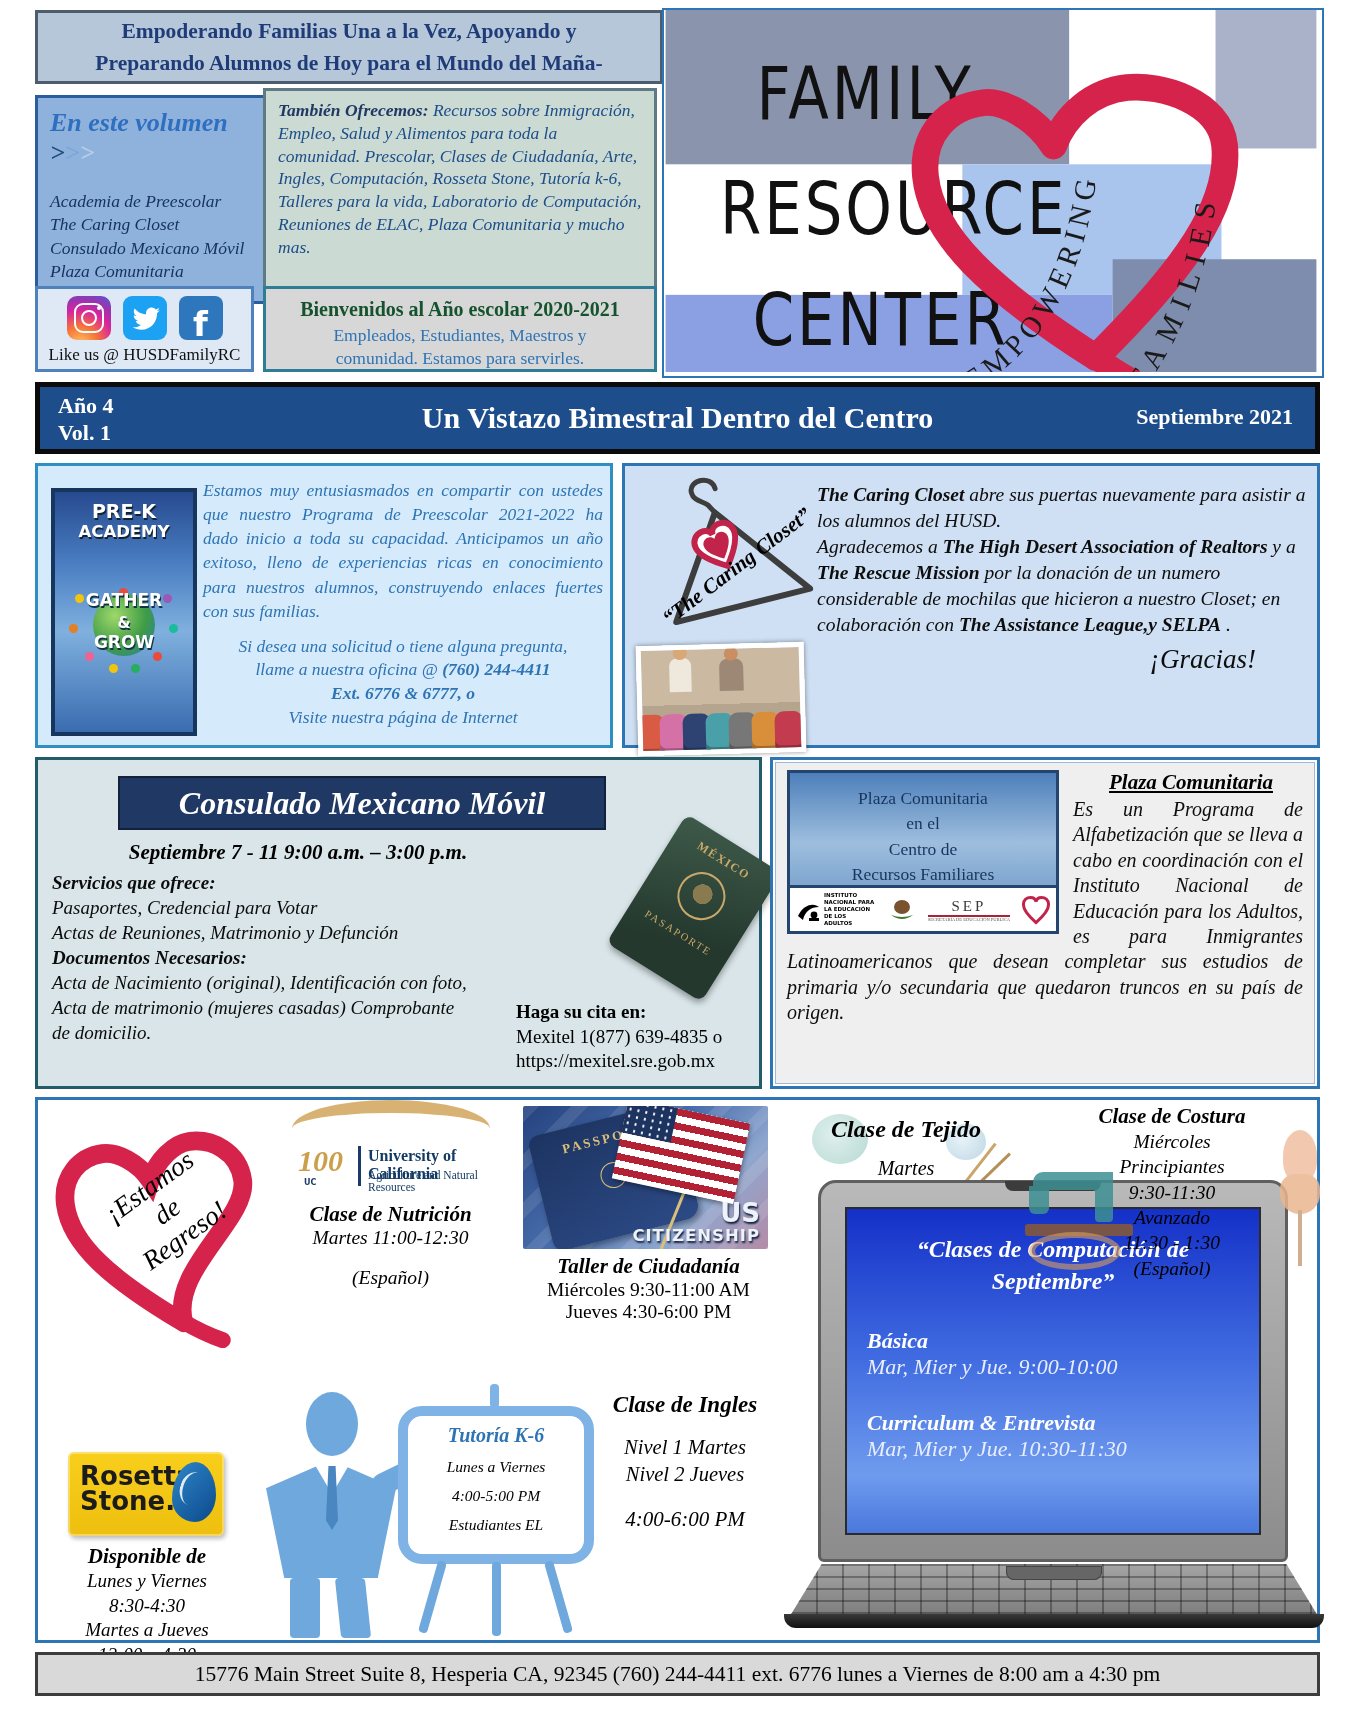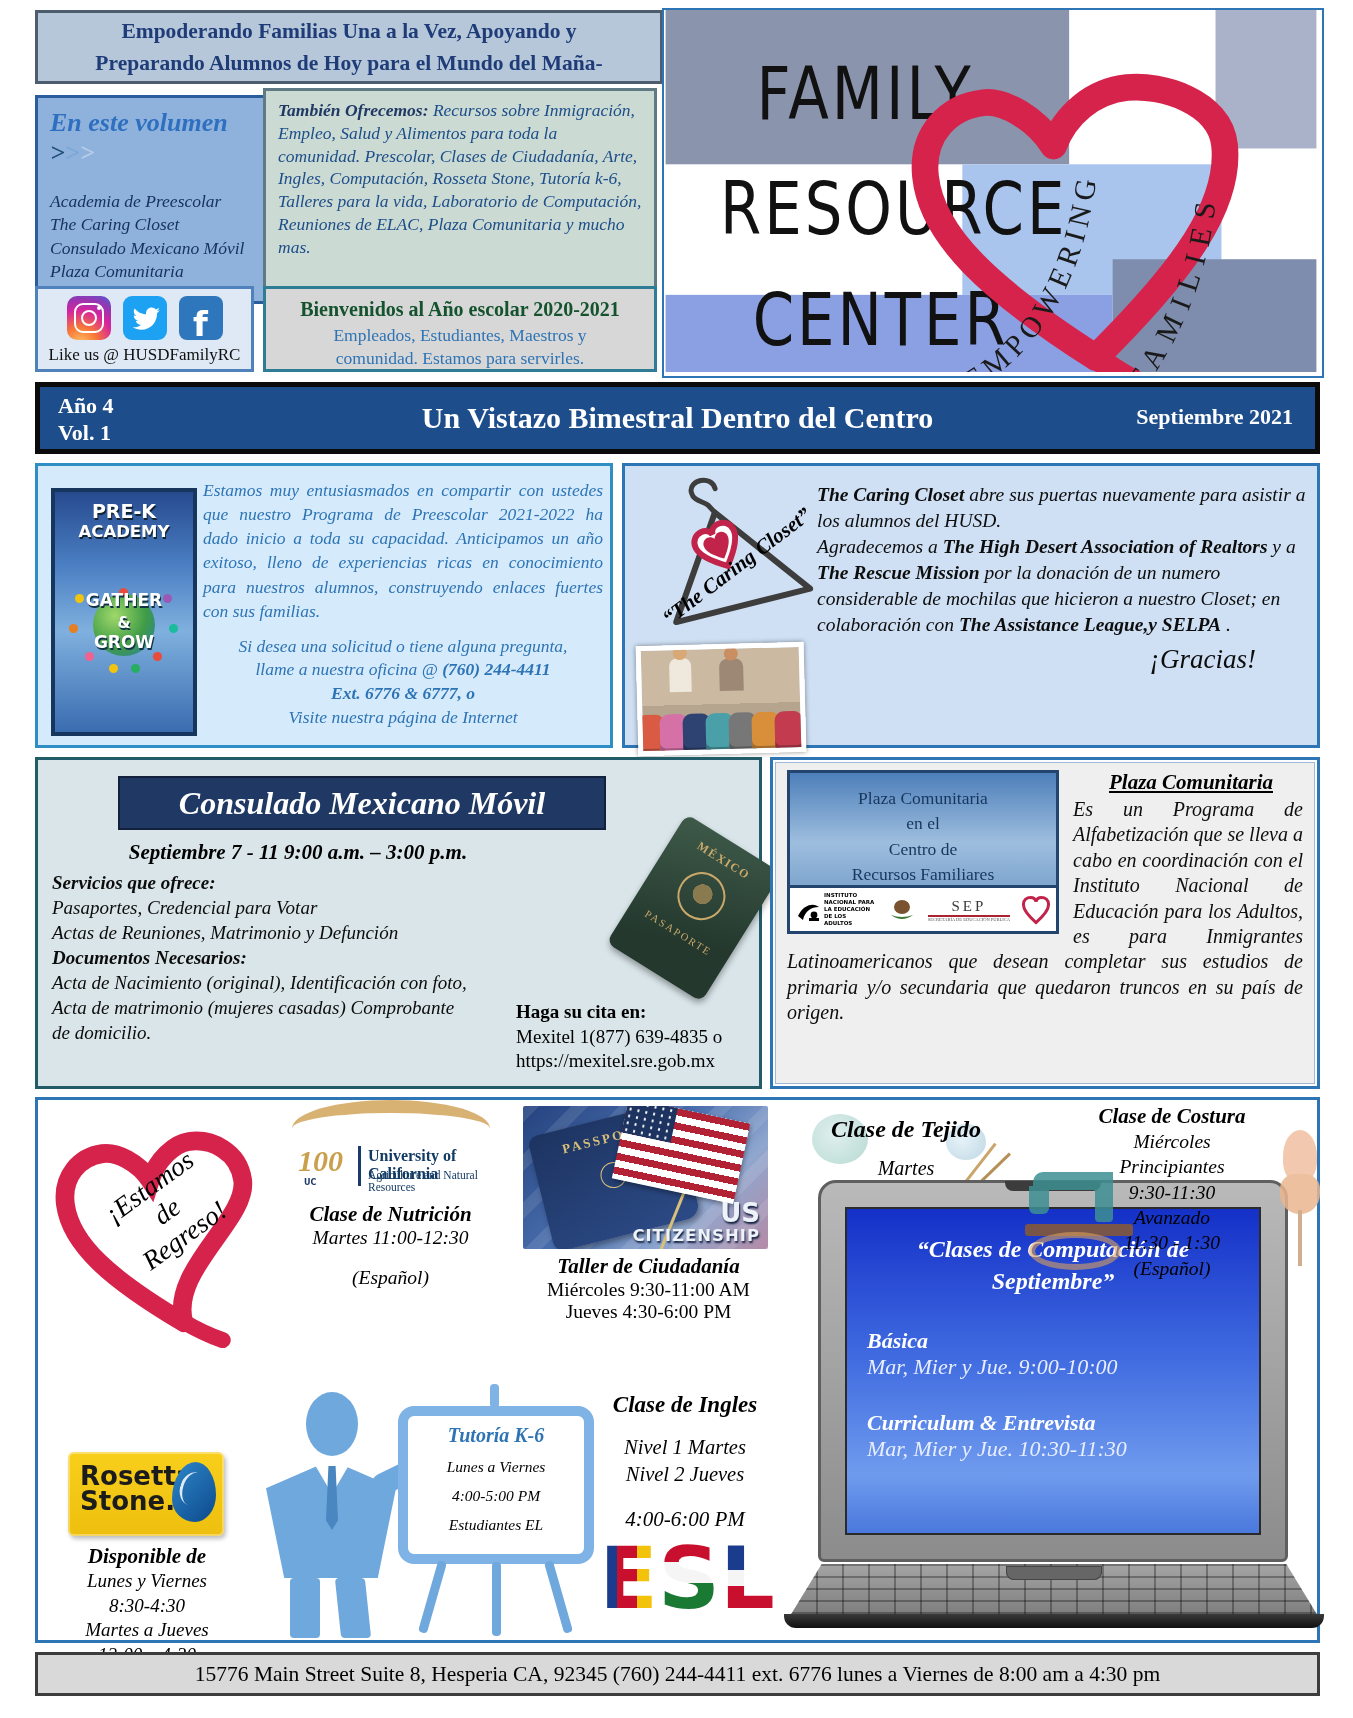--- a/index.html
+++ b/index.html
@@ -220,7 +220,7 @@
   .leg2{position:absolute;left:100px;top:186px;width:30px;height:60px;background:#6fa8dc;border-radius:4px;transform:skewX(6deg);}
   .stick{position:absolute;left:206px;top:48px;width:76px;height:6px;background:#6fa8dc;border-radius:3px;transform:rotate(-32deg);}
   .board{position:absolute;left:160px;top:14px;width:196px;height:158px;background:#fff;border:10px solid #7fb2e5;
-         border-radius:16px;text-align:center;box-sizing:border-box;}
+         border-radius:24px;text-align:center;box-sizing:border-box;}
   .board-post{position:absolute;left:252px;top:-8px;width:9px;height:24px;background:#7fb2e5;border-radius:4px;}
   .bd-title{color:#2e74b5;font-weight:bold;font-style:italic;font-size:20px;margin-top:8px;}
   .bd-line{font-style:italic;font-size:15.5px;margin-top:11px;color:#000;}

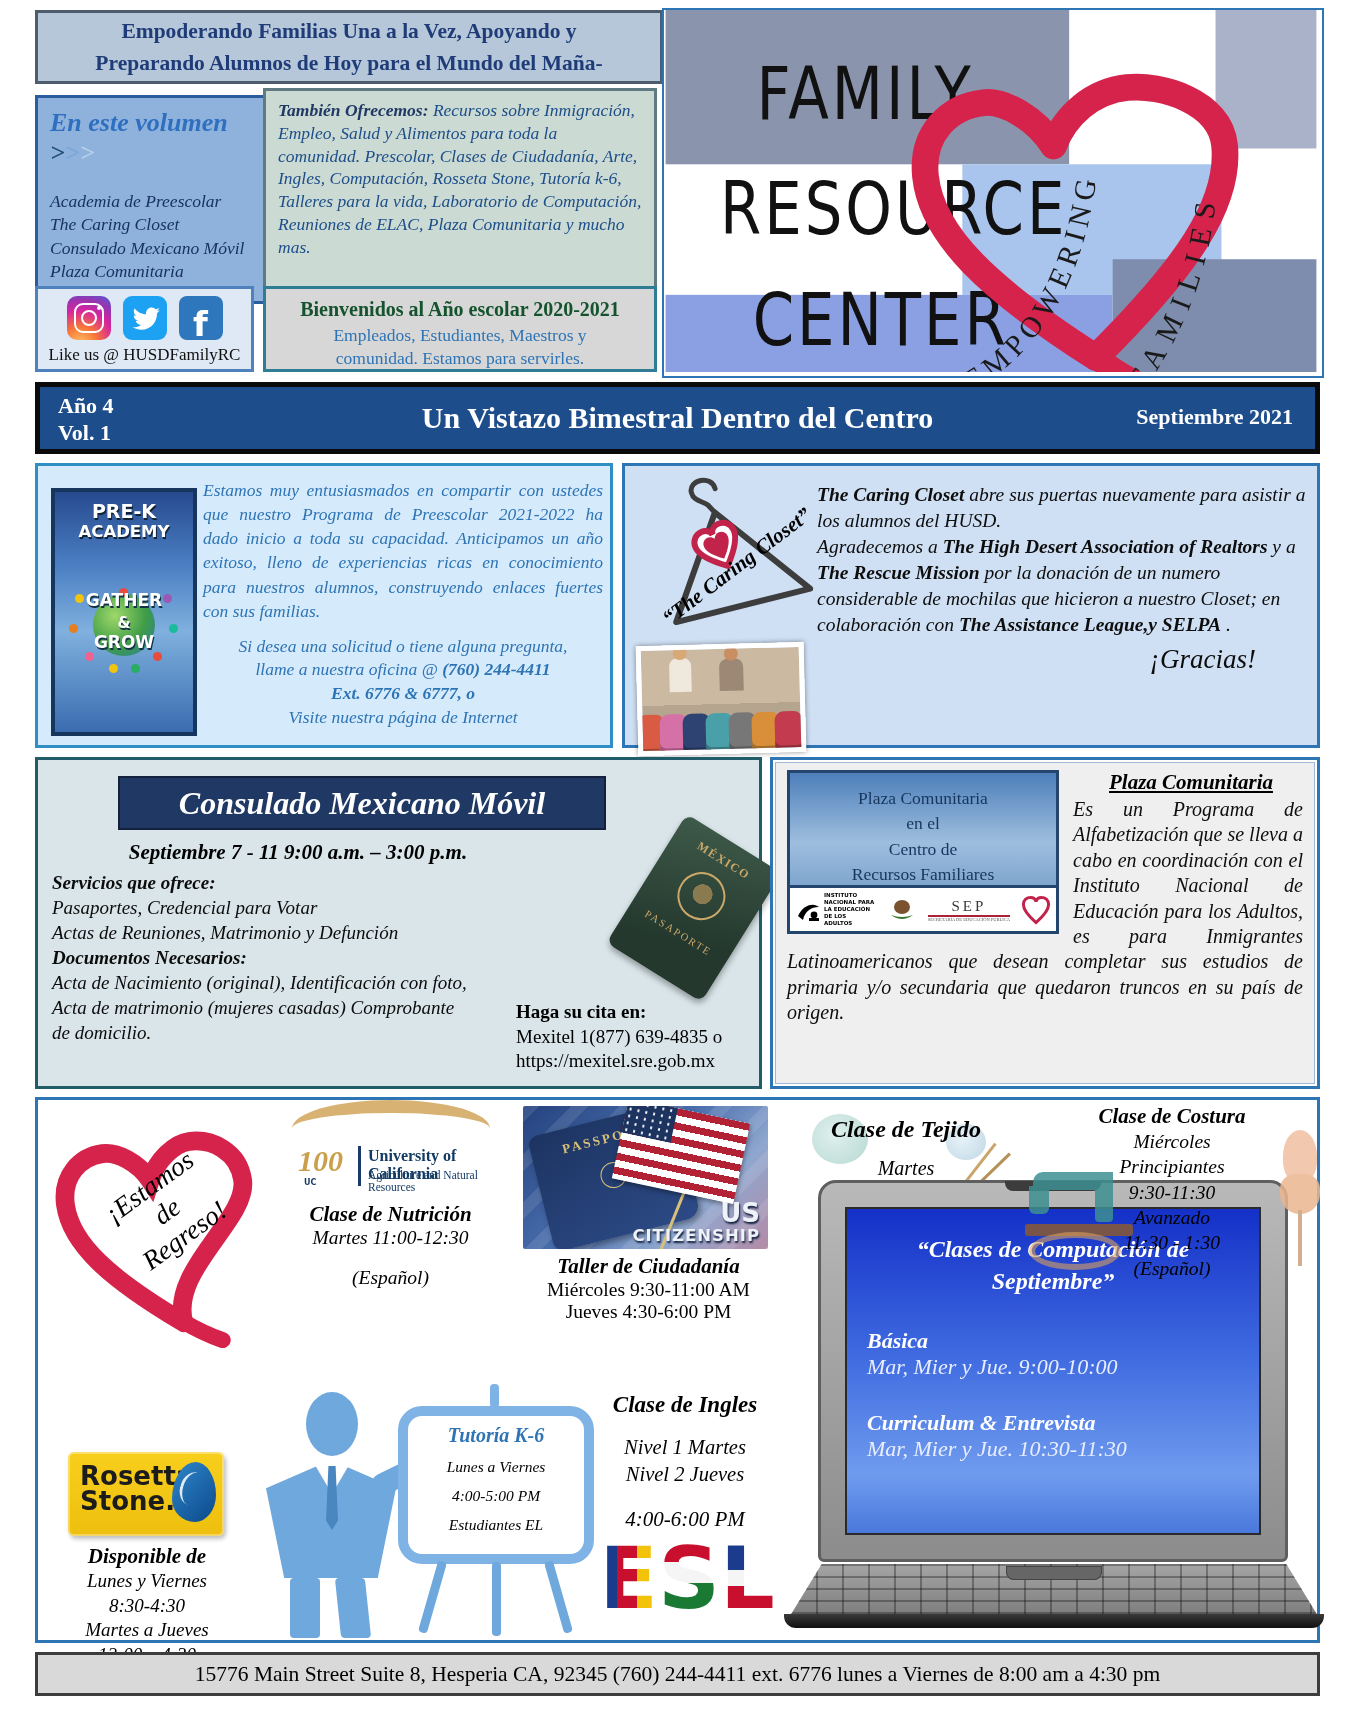--- a/index.html
+++ b/index.html
@@ -598,9 +598,6 @@
         <div class="ing-line">Nivel 2 Jueves</div>
       </div>
       <div class="ing-time">4:00-6:00 PM</div>
-      <div class="esl">
-        <span class="e">E</span><span class="s2">S</span><span class="l">L</span>
-      </div>
     </div>
 
     <div class="laptop">

